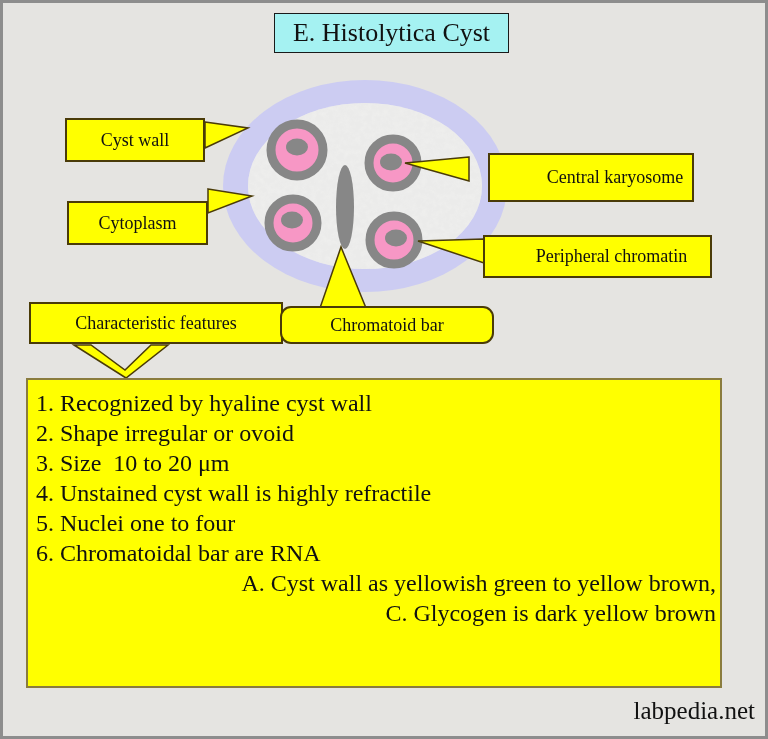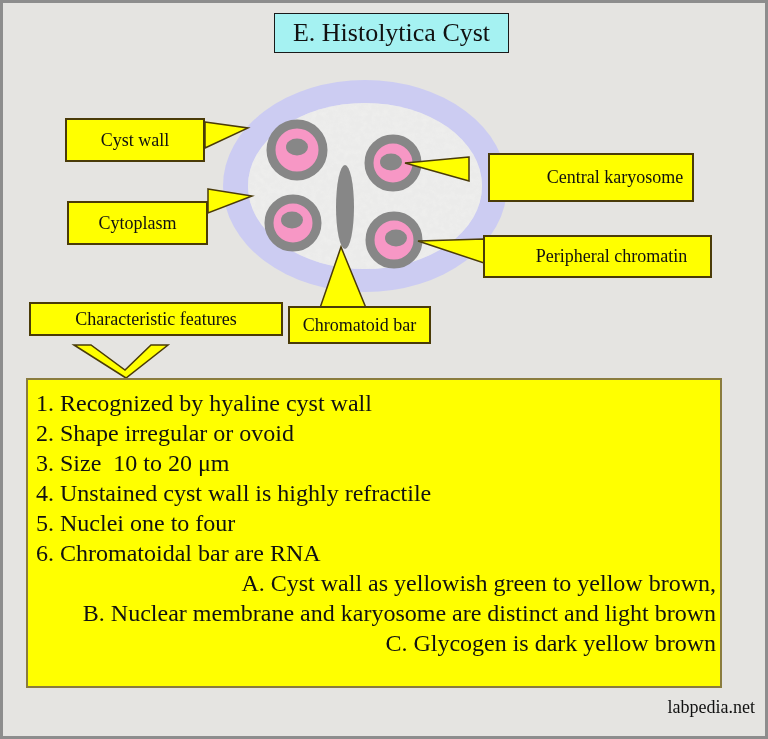--- a/index.html
+++ b/index.html
@@ -31,7 +31,7 @@
   #cytoplasm-label            { left:67px;  top:185px; width:141px; height:44px;margin-top:16px; }
   #central-karyosome-label    { left:488px; top:153px; width:206px; height:49px;padding-left:48px; }
   #peripheral-chromatin-label { left:483px; top:235px; width:229px; height:43px;padding-left:28px; }
-  #characteristic-features-label { left:29px; top:302px; width:254px; height:34px;text-align:center; }
+  #characteristic-features-label { left:29px; top:302px; width:254px; height:42px;text-align:center; }
   #chromatoid-bar-label       { left:288px; top:306px; width:143px; height:38px; }
   .features-box {
     position:absolute; left:26px; top:378px; width:696px; height:310px;

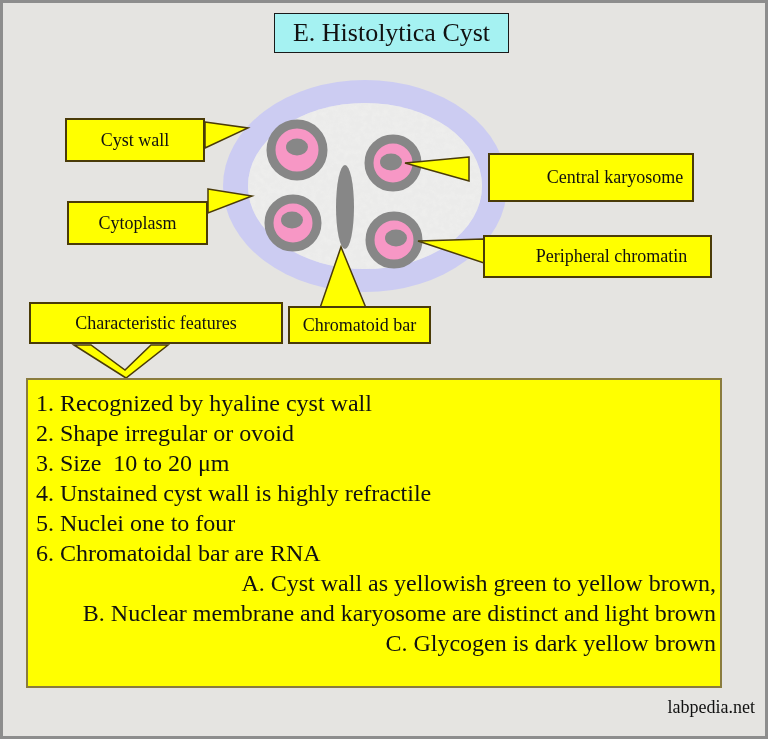--- a/index.html
+++ b/index.html
@@ -32,7 +32,7 @@
   #central-karyosome-label    { left:488px; top:153px; width:206px; height:49px;padding-left:48px; }
   #peripheral-chromatin-label { left:483px; top:235px; width:229px; height:43px;padding-left:28px; }
   #characteristic-features-label { left:29px; top:302px; width:254px; height:42px;text-align:center; }
-  #chromatoid-bar-label       { left:288px; top:306px; width:143px; height:38px; }
+  #chromatoid-bar-label       { left:280px; top:306px; width:214px; height:38px;border-radius:11px; }
   .features-box {
     position:absolute; left:26px; top:378px; width:696px; height:310px;
     background:#ffff00; border:2px solid #8a7c3e; box-sizing:border-box;

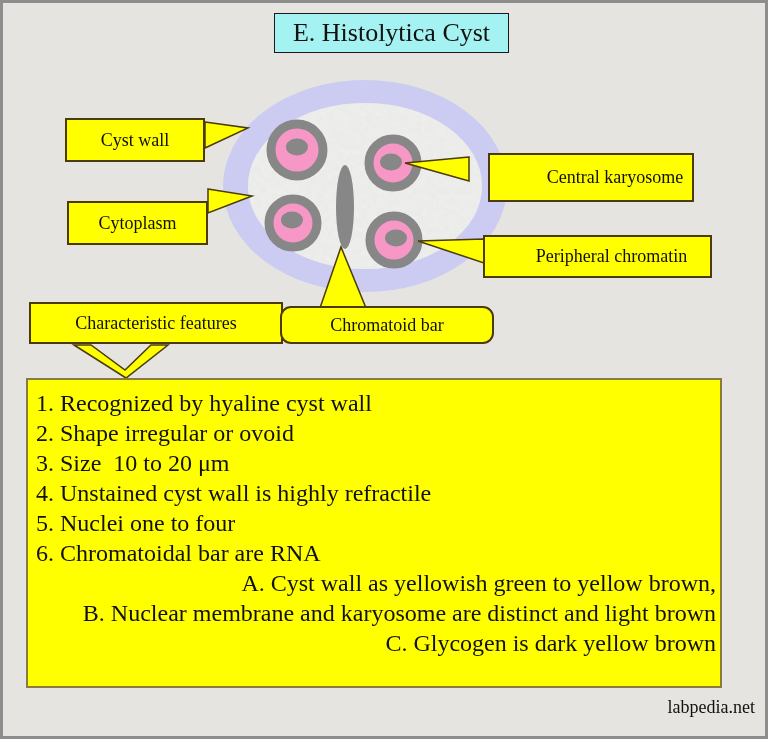--- a/index.html
+++ b/index.html
@@ -117,7 +117,6 @@
   <div class="feature-line">5. Nuclei one to four</div>
   <div class="feature-line">6. Chromatoidal bar are RNA</div>
   <div class="feature-line indent"> A. Cyst wall as yellowish green to yellow brown,</div>
-  <div class="feature-line indent"> B. Nuclear membrane and karyosome are distinct and light brown</div>
   <div class="feature-line indent"> C. Glycogen is dark yellow brown</div>
 </div>
 

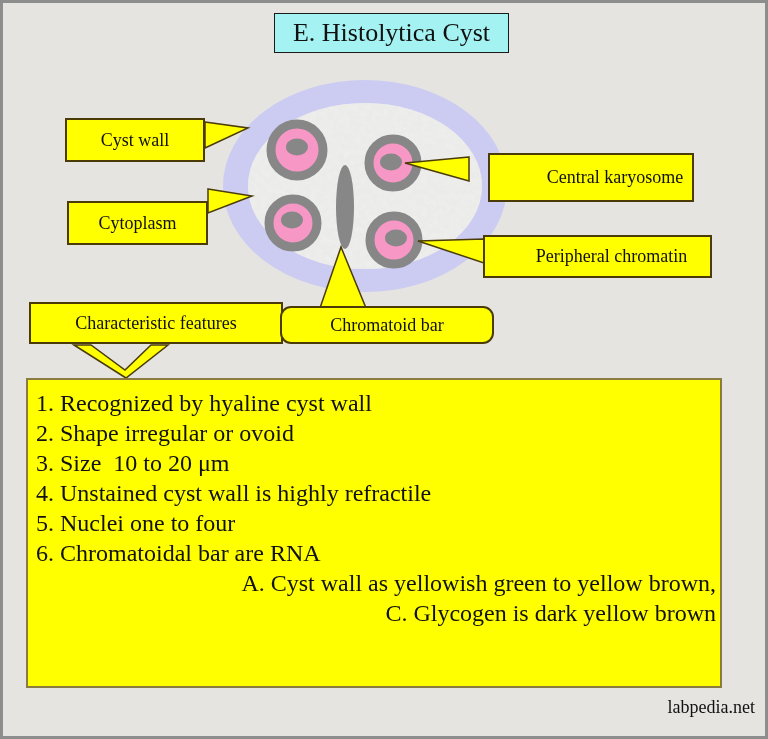--- a/index.html
+++ b/index.html
@@ -43,7 +43,7 @@
   }
   .feature-line.indent { padding-left:14px;text-align:right; }
   .watermark {
-    position:absolute; right:13px; top:697px; font-size:18px; z-index:3;
+    position:absolute; right:13px; top:697px; font-size:25px; z-index:3;
   }
 </style>
 </head>

